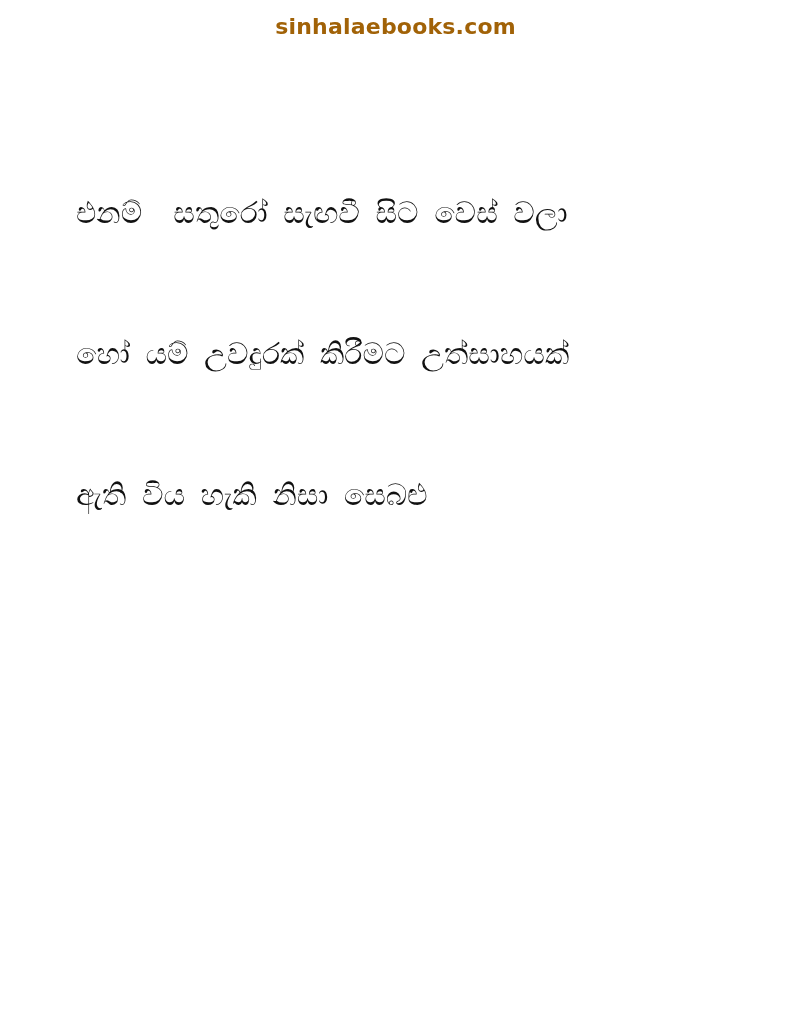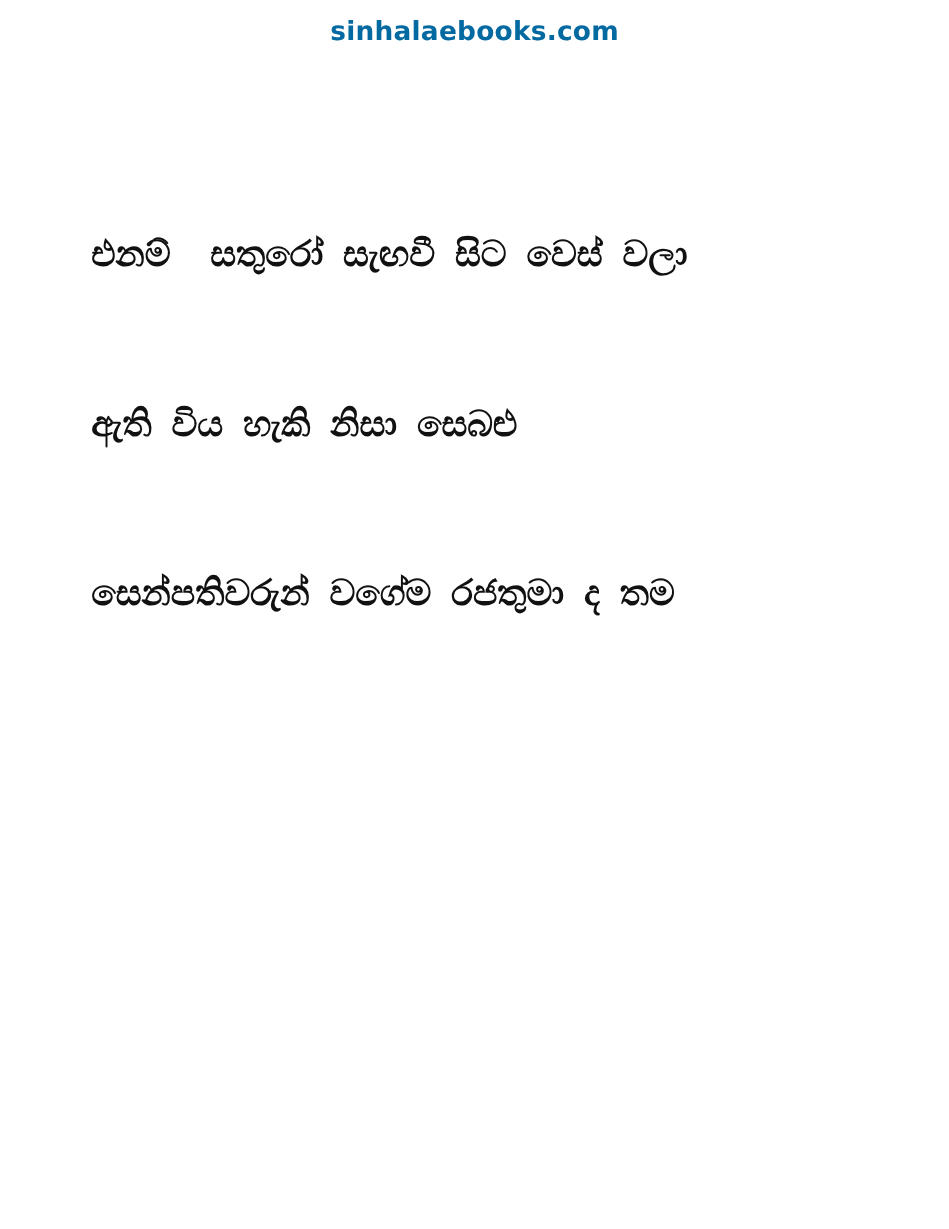--- a/index.html
+++ b/index.html
@@ -20,7 +20,7 @@
     font-size: 22px;
     font-weight: 600;
     letter-spacing: 0.2px;
-    color: #0369a1;
+    color: #a16207;
   }
   .content {
     padding-left: 76px;

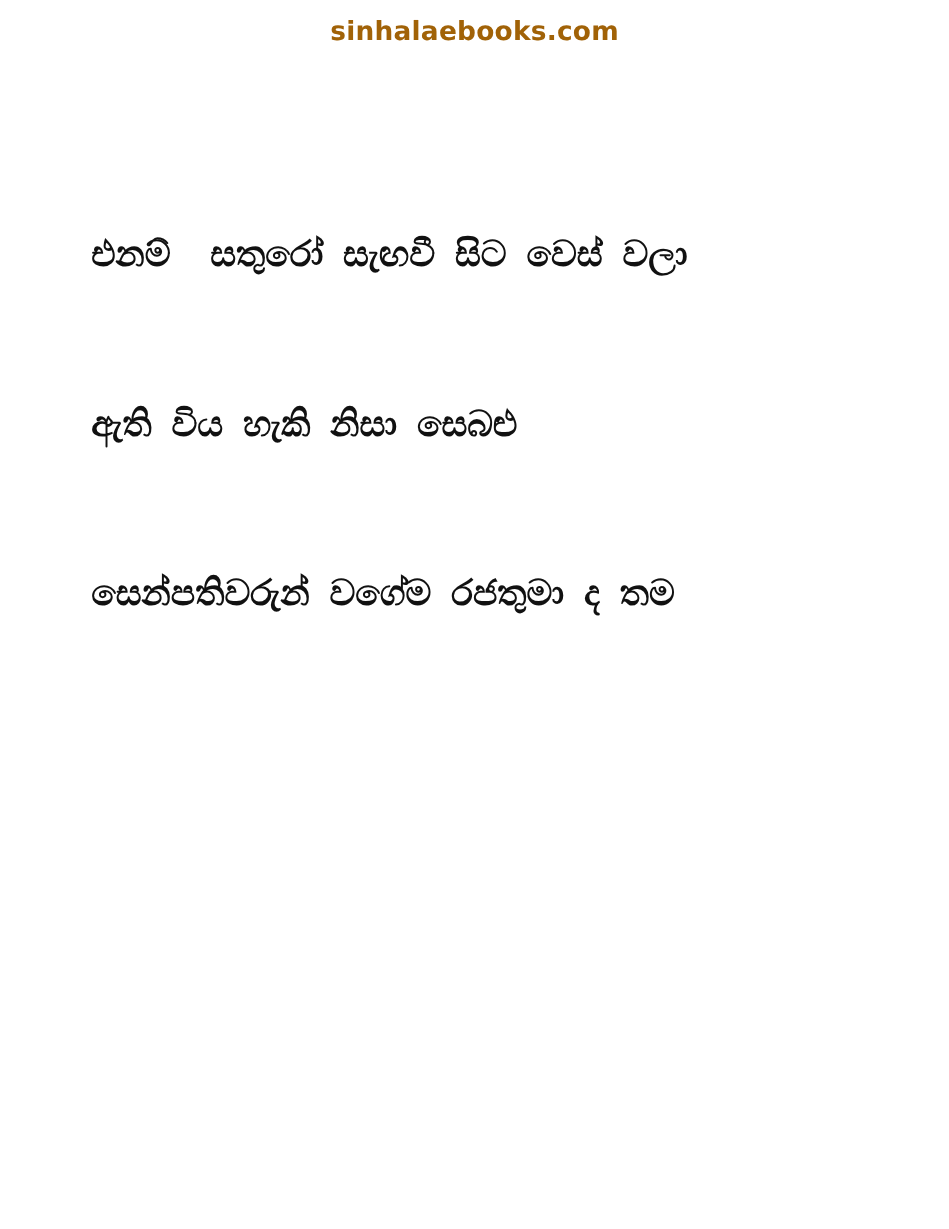--- a/index.html
+++ b/index.html
@@ -36,7 +36,6 @@
   .para-1 { margin-top: 56px; }
   .text-line {
     min-height: 47px;
-    font-weight: bold;
   }
 </style>
 </head>

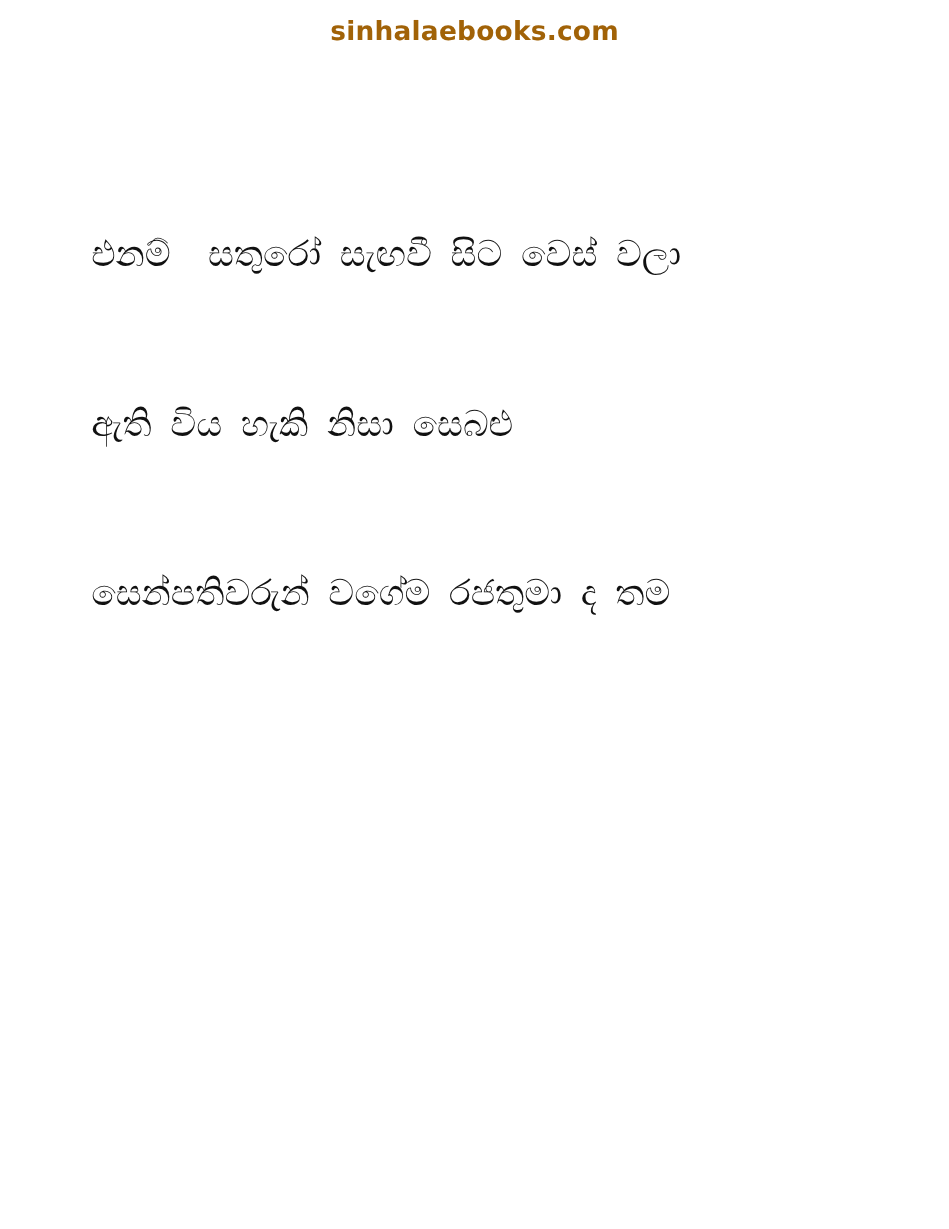--- a/index.html
+++ b/index.html
@@ -47,6 +47,7 @@
 
   <div class="para para-1">
     <div class="text-line">එනම්  සතුරෝ සැඟවී සිට වෙස් වලා</div>
+    <div class="text-line">හෝ යම් උවදුරක් කිරීමට උත්සාහයක්</div>
     <div class="text-line">ඇති විය හැකි නිසා සෙබළු</div>
     <div class="text-line">සෙන්පතිවරුන් වගේම රජතුමා ද තම</div>
     

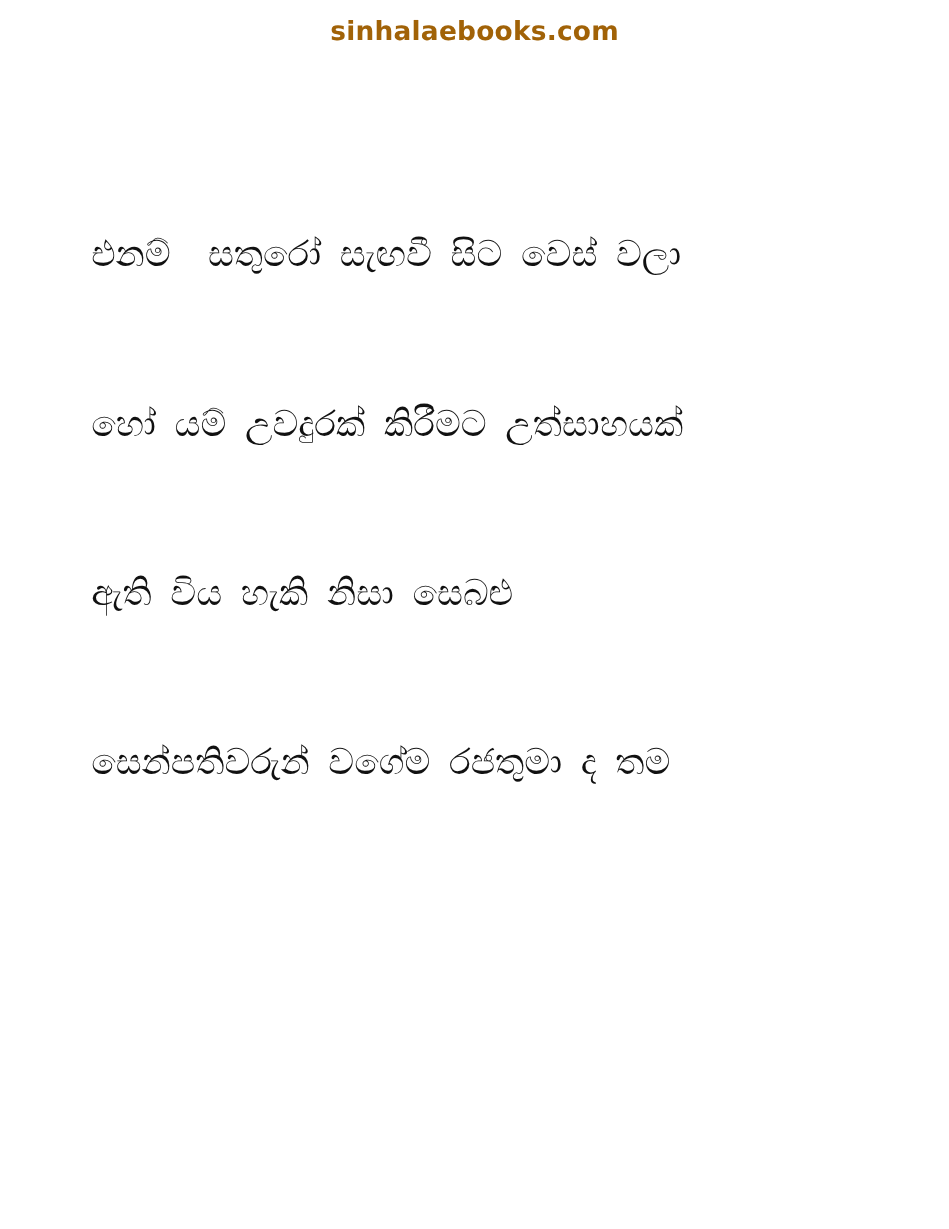--- a/index.html
+++ b/index.html
@@ -49,7 +49,6 @@
     <div class="text-line">එනම්  සතුරෝ සැඟවී සිට වෙස් වලා</div>
     <div class="text-line">හෝ යම් උවදුරක් කිරීමට උත්සාහයක්</div>
     <div class="text-line">ඇති විය හැකි නිසා සෙබළු</div>
-    <div class="text-line">සෙන්පතිවරුන් වගේම රජතුමා ද තම</div>
     
   </div>
 

